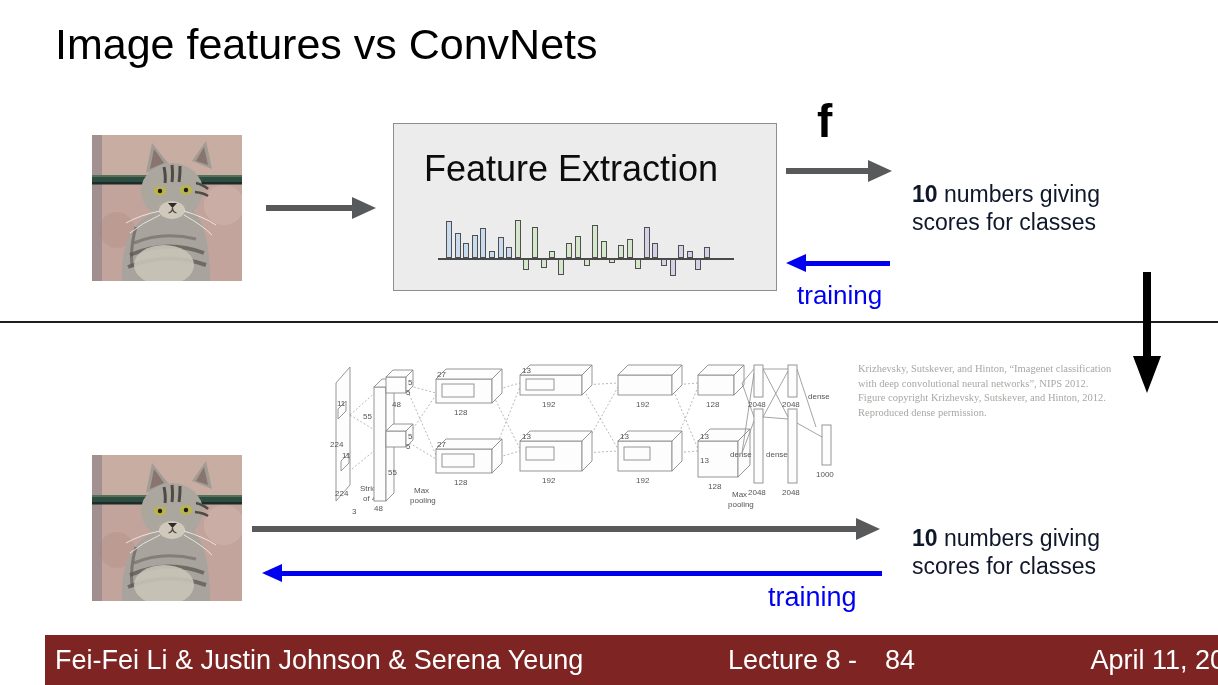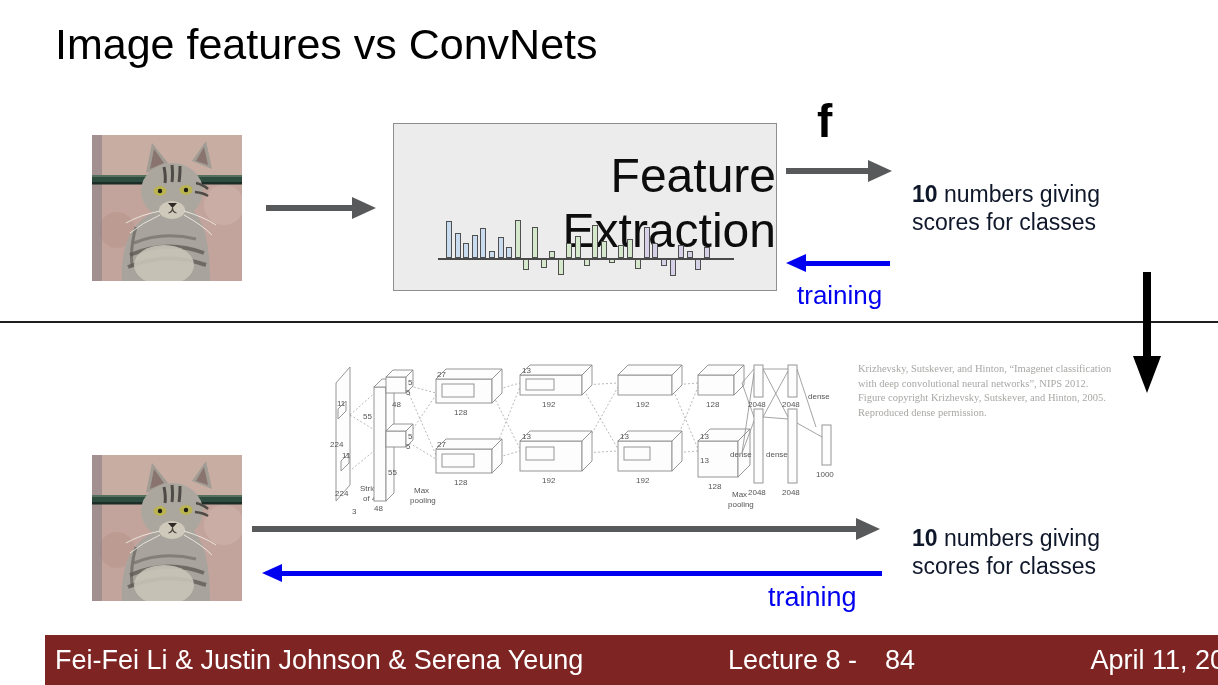--- a/index.html
+++ b/index.html
@@ -12,7 +12,7 @@
 
   .feature-box{position:absolute;left:393px;top:123px;width:384px;height:168px;
                background:#ececec;border:1.5px solid #8e8e8e;box-sizing:border-box;}
-  .fe-label{position:absolute;top:24px;left:0;width:100%;text-align:right;font-size:48px;color:#0d0d0d;}
+  .fe-label{position:absolute;top:24px;left:0;width:100%;text-align:left;font-size:36px;color:#0d0d0d;padding-left:30px;}
   .hist{position:absolute;left:52px;top:94px;width:280px;height:60px;}
   .hist-baseline{position:absolute;left:-8px;top:40px;width:296px;height:2px;background:#4a4a4a;}
   .bar{position:absolute;border:1px solid #4f4f4f;box-sizing:border-box;}

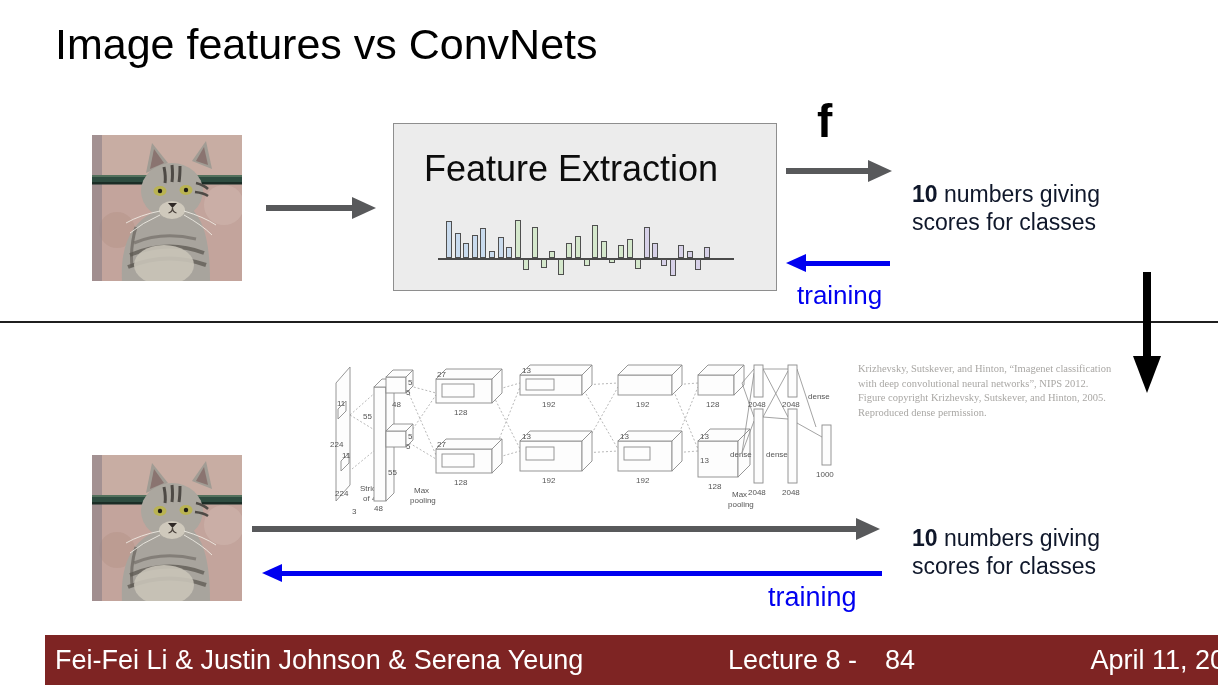--- a/index.html
+++ b/index.html
@@ -312,7 +312,7 @@
   <div class="citation">
     <div>Krizhevsky, Sutskever, and Hinton, “Imagenet classification</div>
     <div>with deep convolutional neural networks”, NIPS 2012.</div>
-    <div>Figure copyright Krizhevsky, Sutskever, and Hinton, 2005.</div>
+    <div>Figure copyright Krizhevsky, Sutskever, and Hinton, 2012.</div>
     <div>Reproduced dense permission.</div>
   </div>
 

